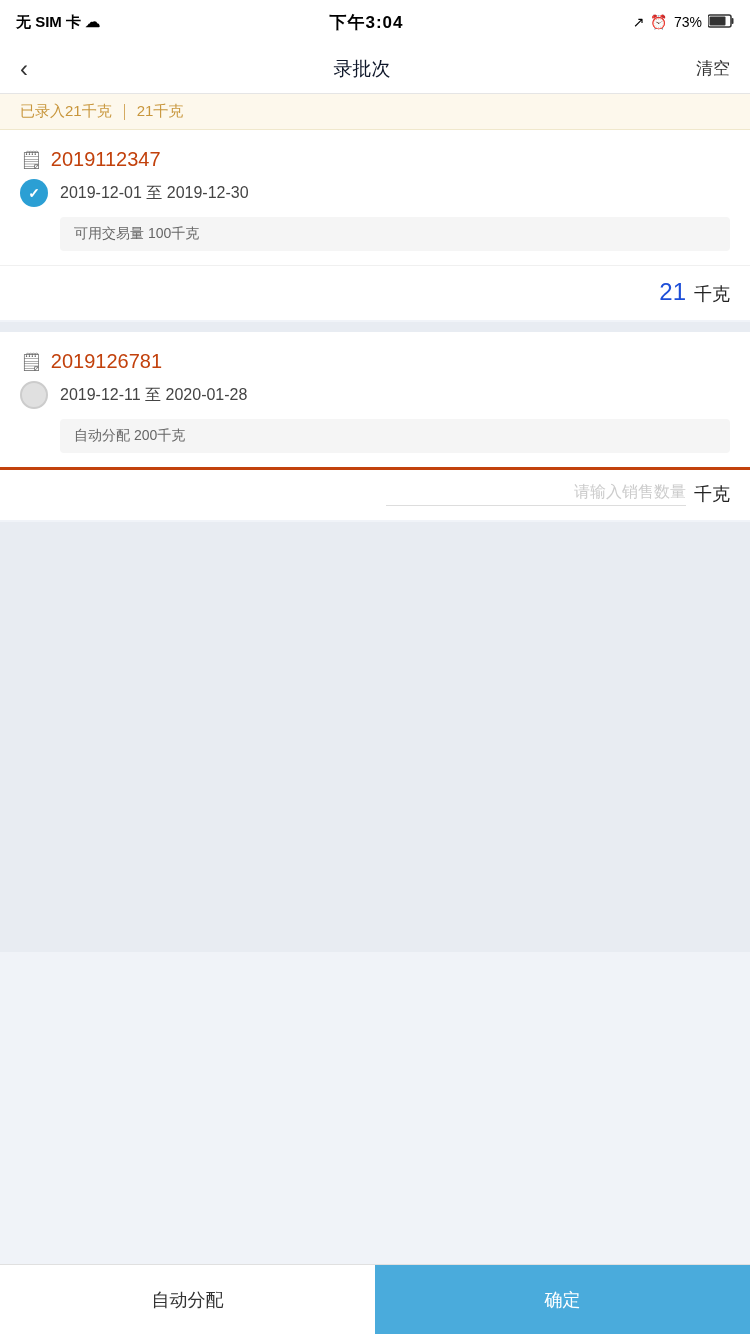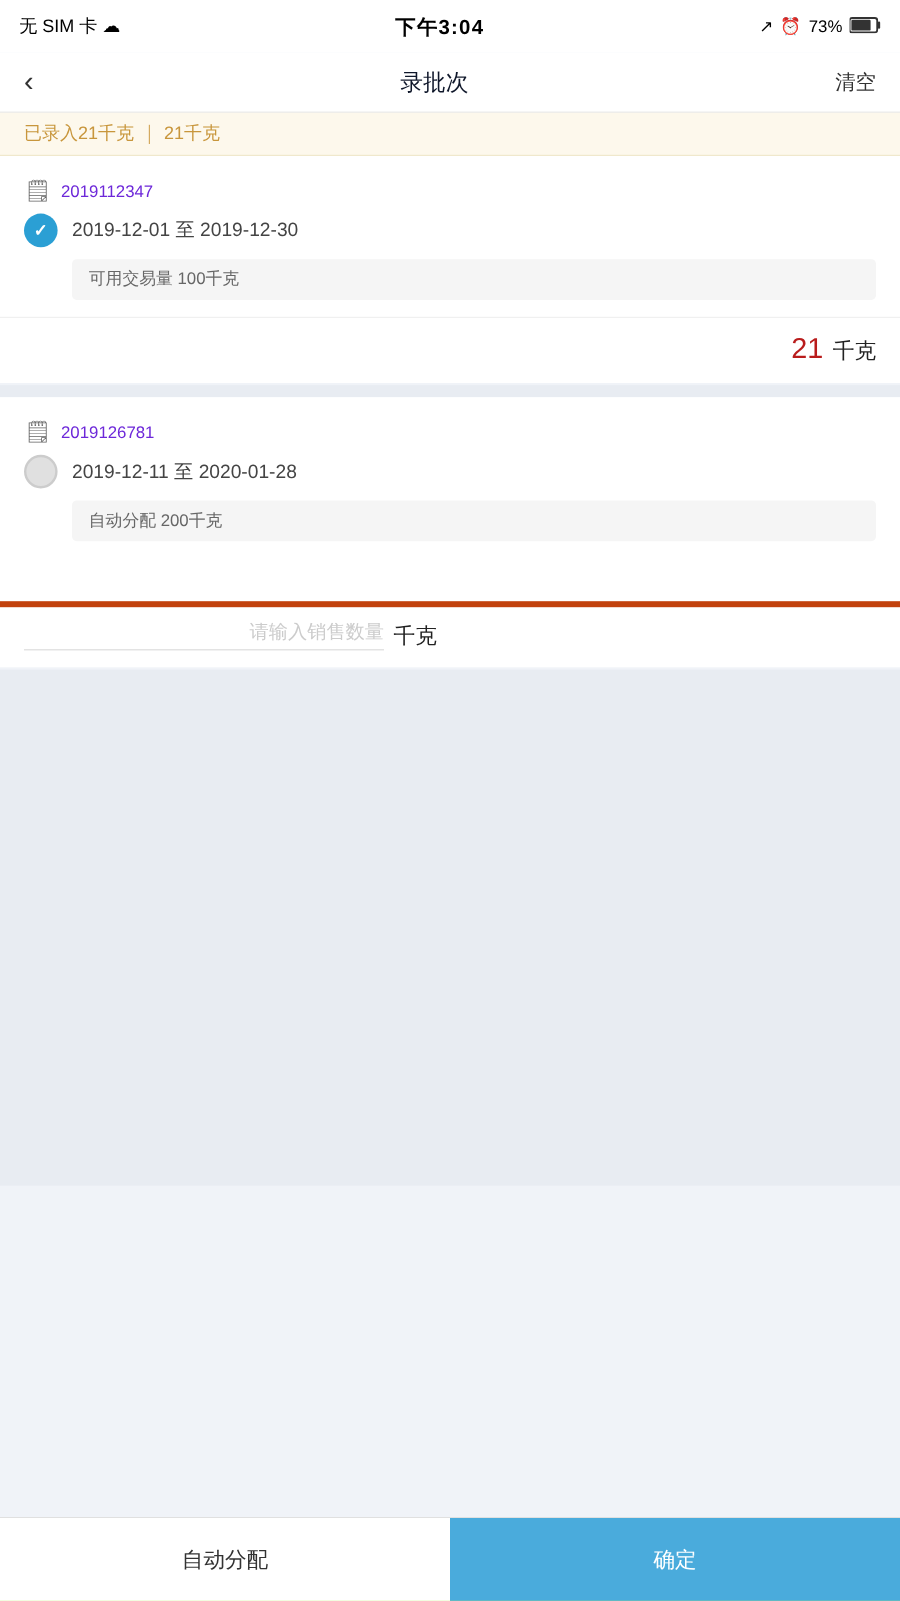--- a/index.html
+++ b/index.html
@@ -23,7 +23,7 @@
     }
     .status-left {
       font-size: 15px;
-      font-weight: 400;
+      font-weight: 700;
       display: flex;
       gap: 6px;
     }

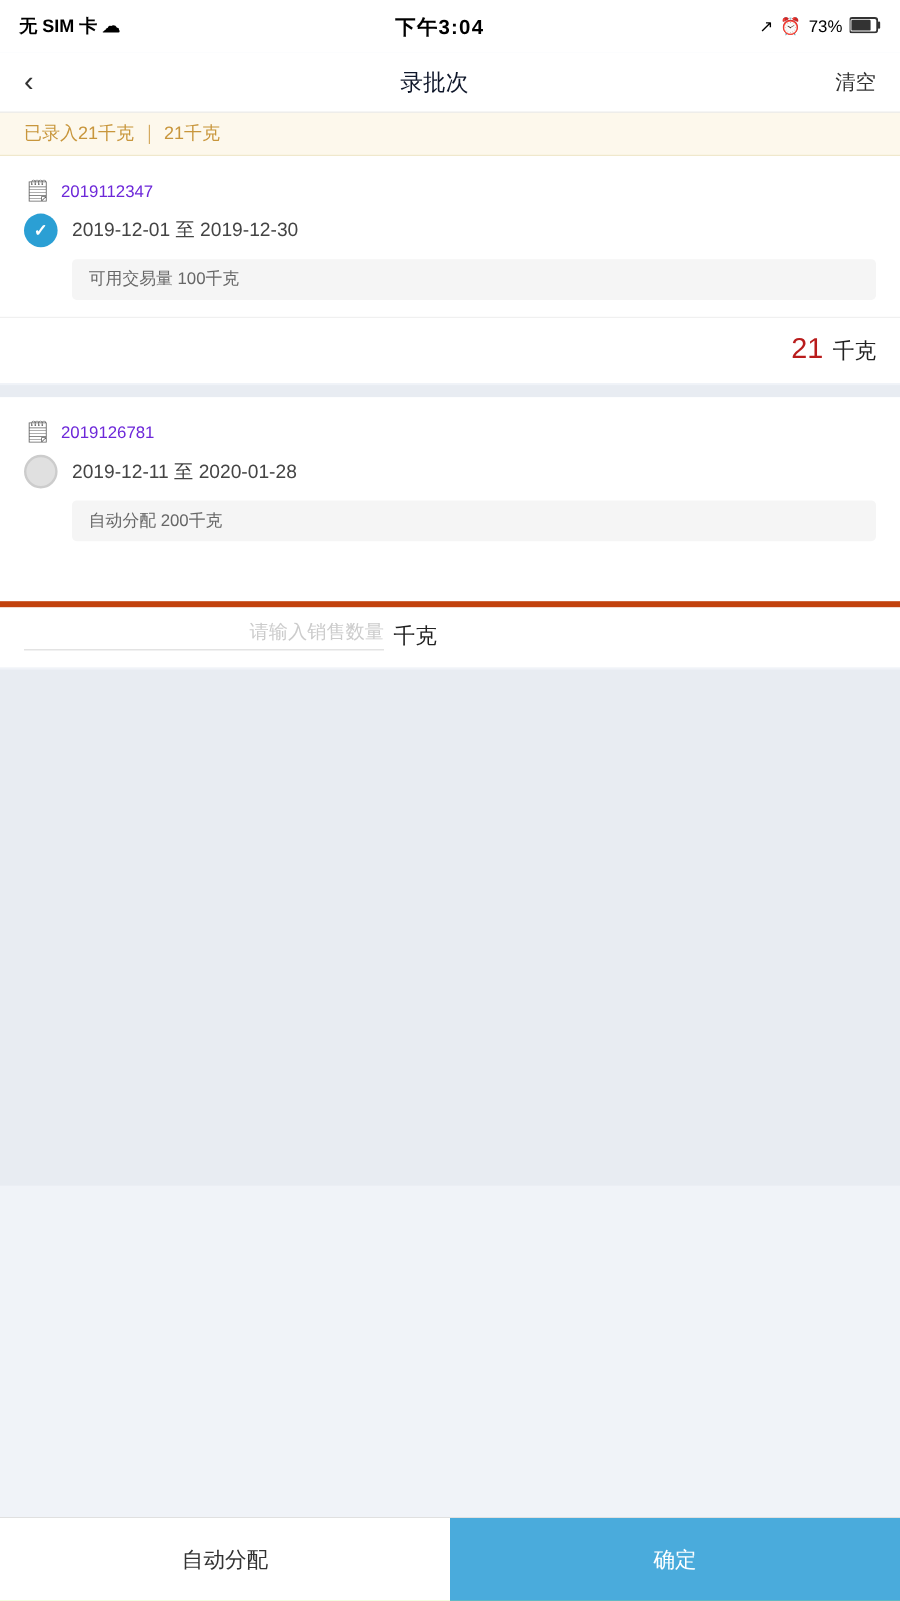--- a/index.html
+++ b/index.html
@@ -104,9 +104,9 @@
       color: #666;
     }
     .batch-id {
-      font-size: 14px;
+      font-size: 20px;
       font-weight: 500;
-      color: #6d28d9;
+      color: #c2410c;
     }
     .card-row-with-check {
       display: flex;

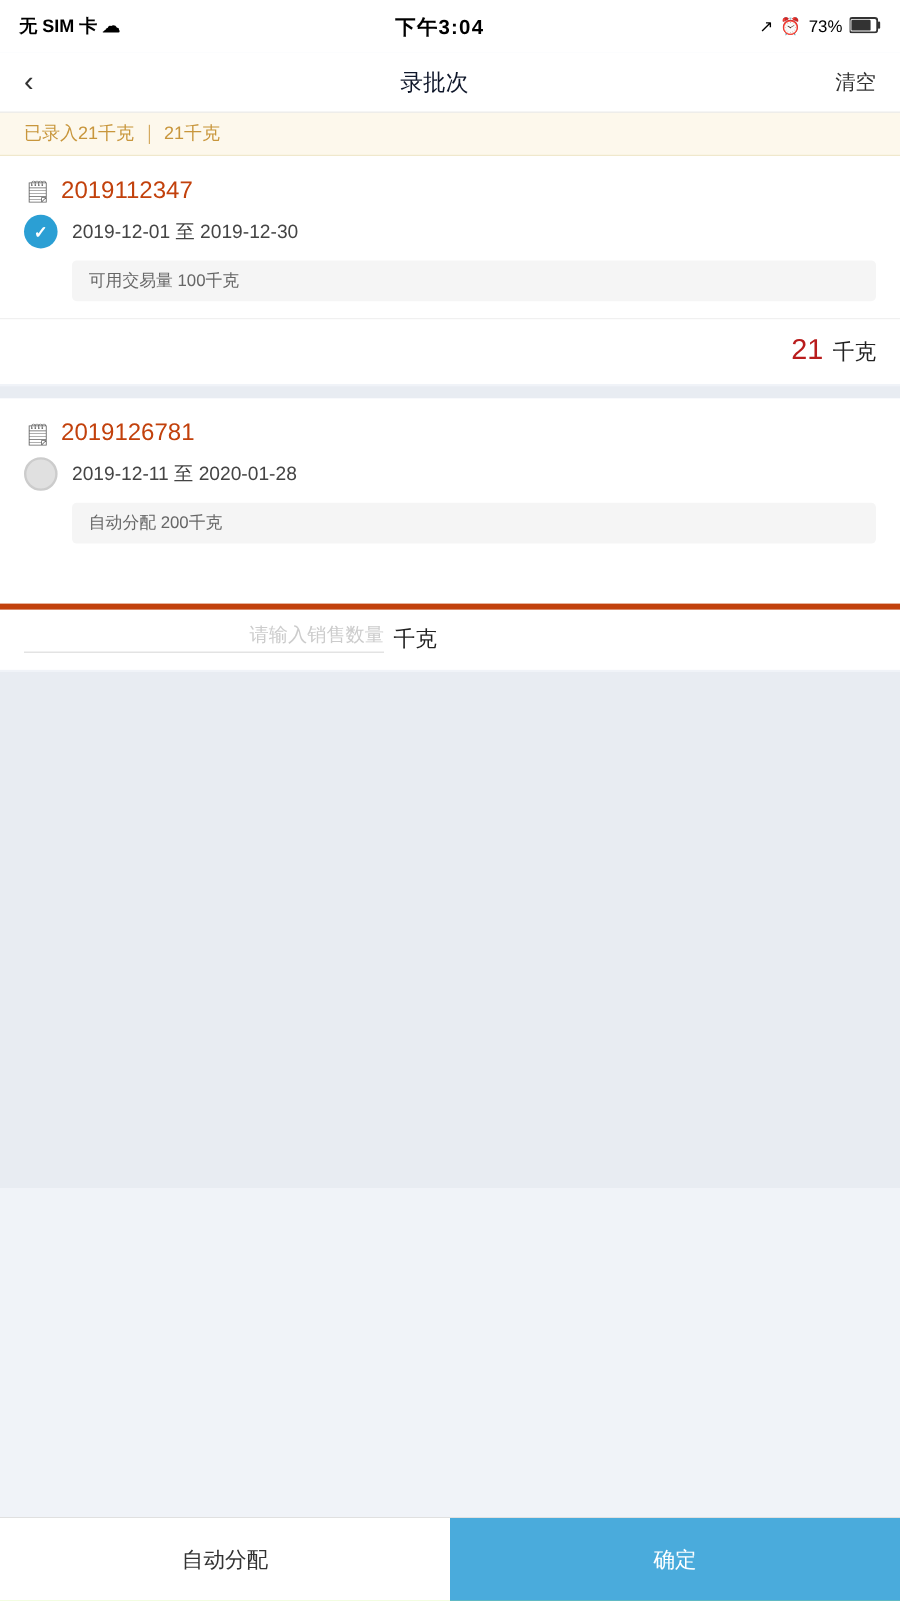--- a/index.html
+++ b/index.html
@@ -160,7 +160,7 @@
     .amount-value {
       font-size: 24px;
       font-weight: 500;
-      color: #b91c1c;
+      color: #1d4ed8;
       margin-right: 8px;
     }
     .amount-unit {

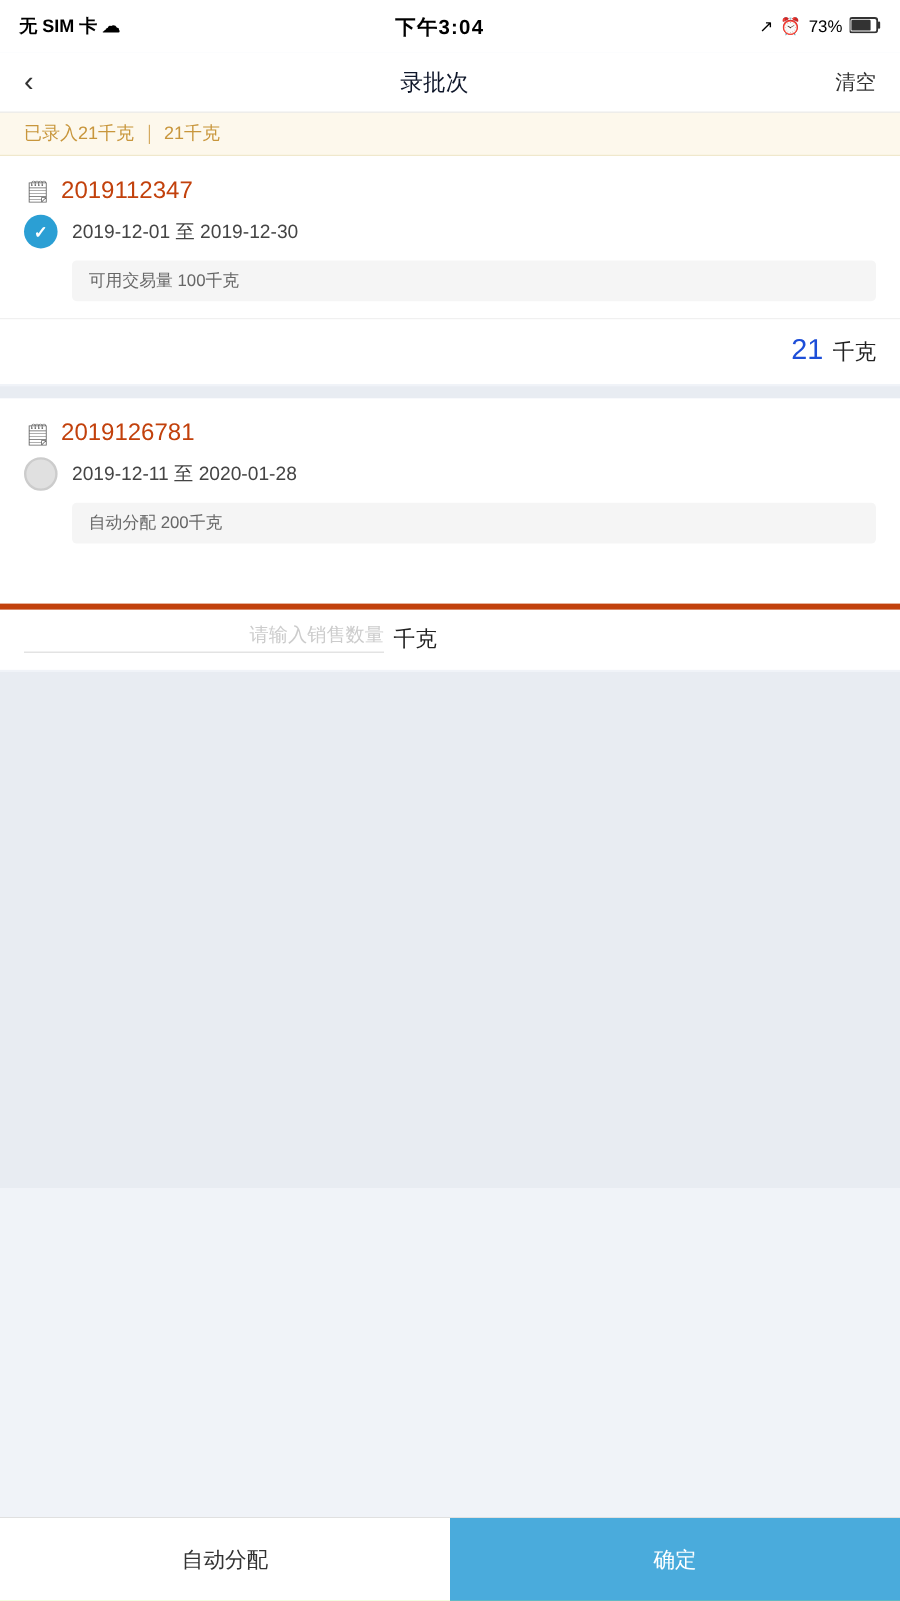--- a/index.html
+++ b/index.html
@@ -169,12 +169,12 @@
     }
     .amount-input-row {
       display: flex;
+      justify-content: flex-end;
       align-items: center;
       padding: 12px 20px 14px;
       background: #fff;
-      border-top: 5px solid #c2410c;
+      border-top: 3px solid #c2410c;
       gap: 8px;
-      margin-top: 36px;
     }
     .amount-input {
       border: none;

